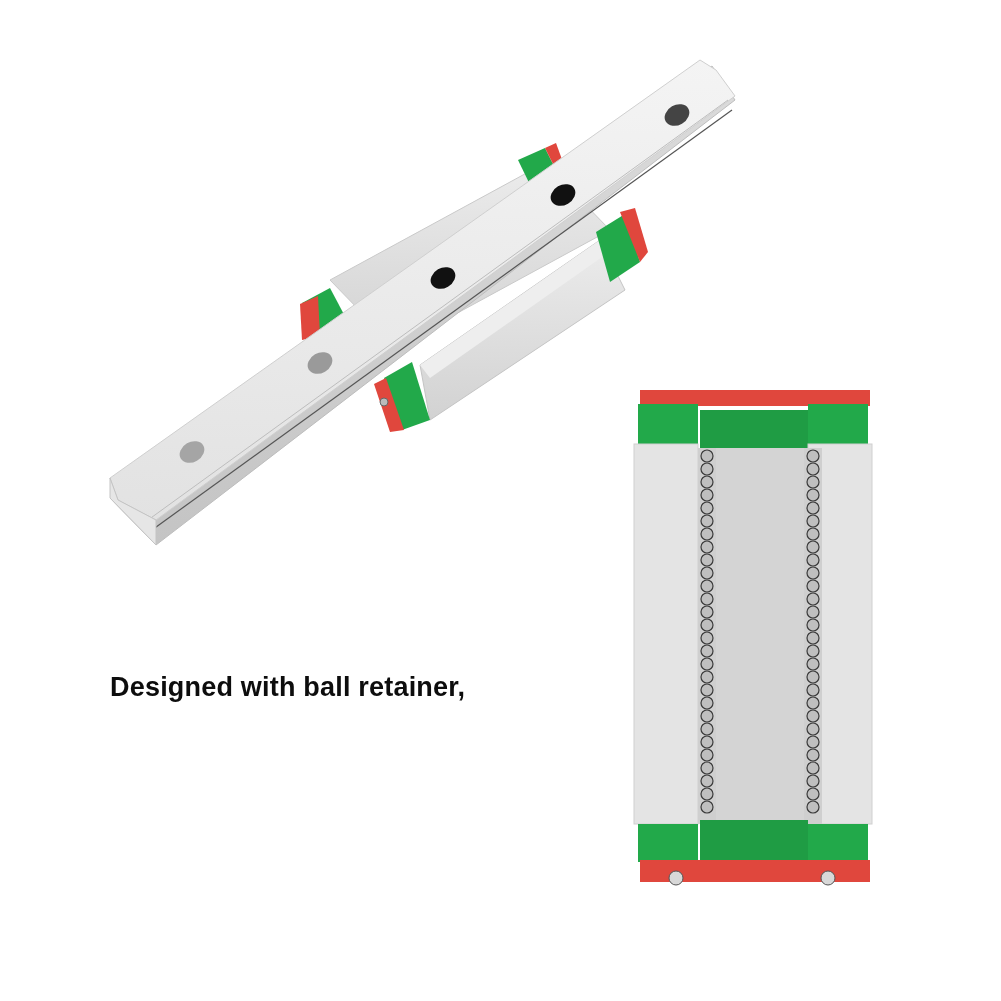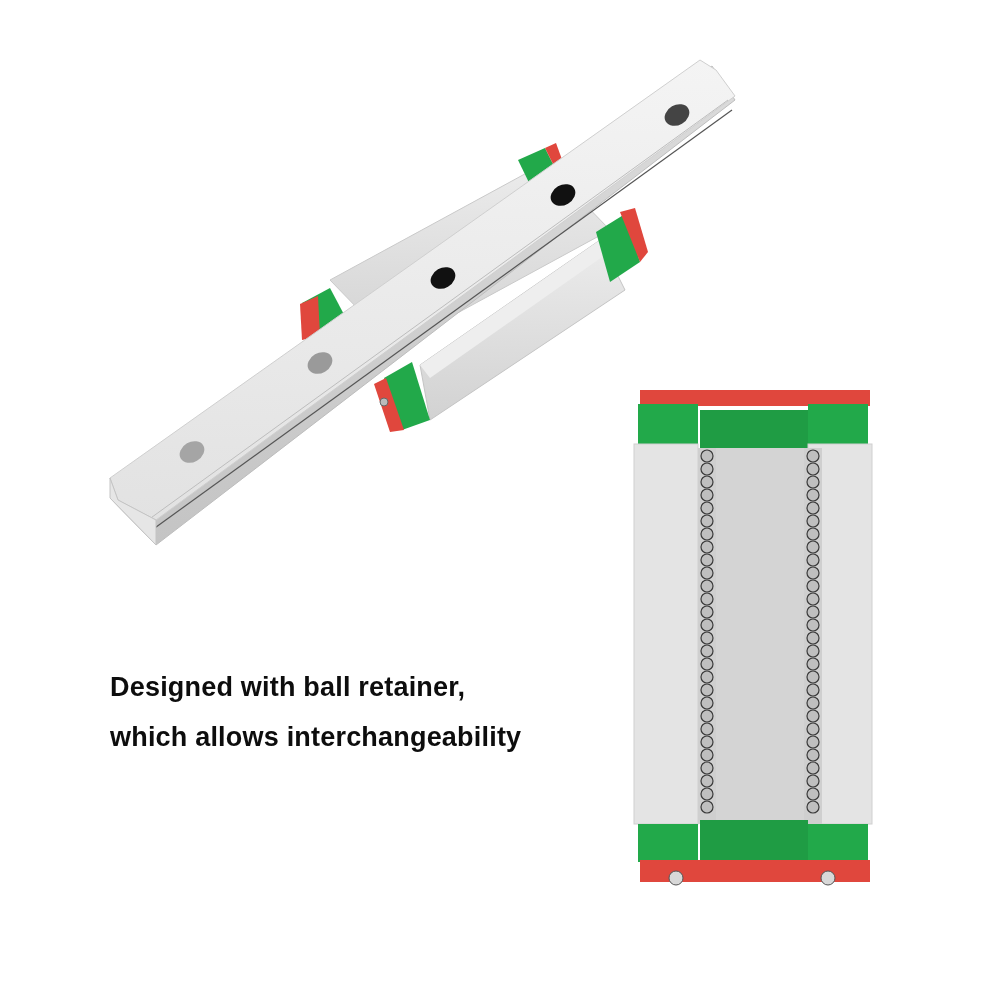--- a/index.html
+++ b/index.html
@@ -167,7 +167,6 @@
 
   <div class="caption">
     <div>Designed with ball retainer,</div>
-    <div>which allows interchangeability</div>
   </div>
 </div>
 

